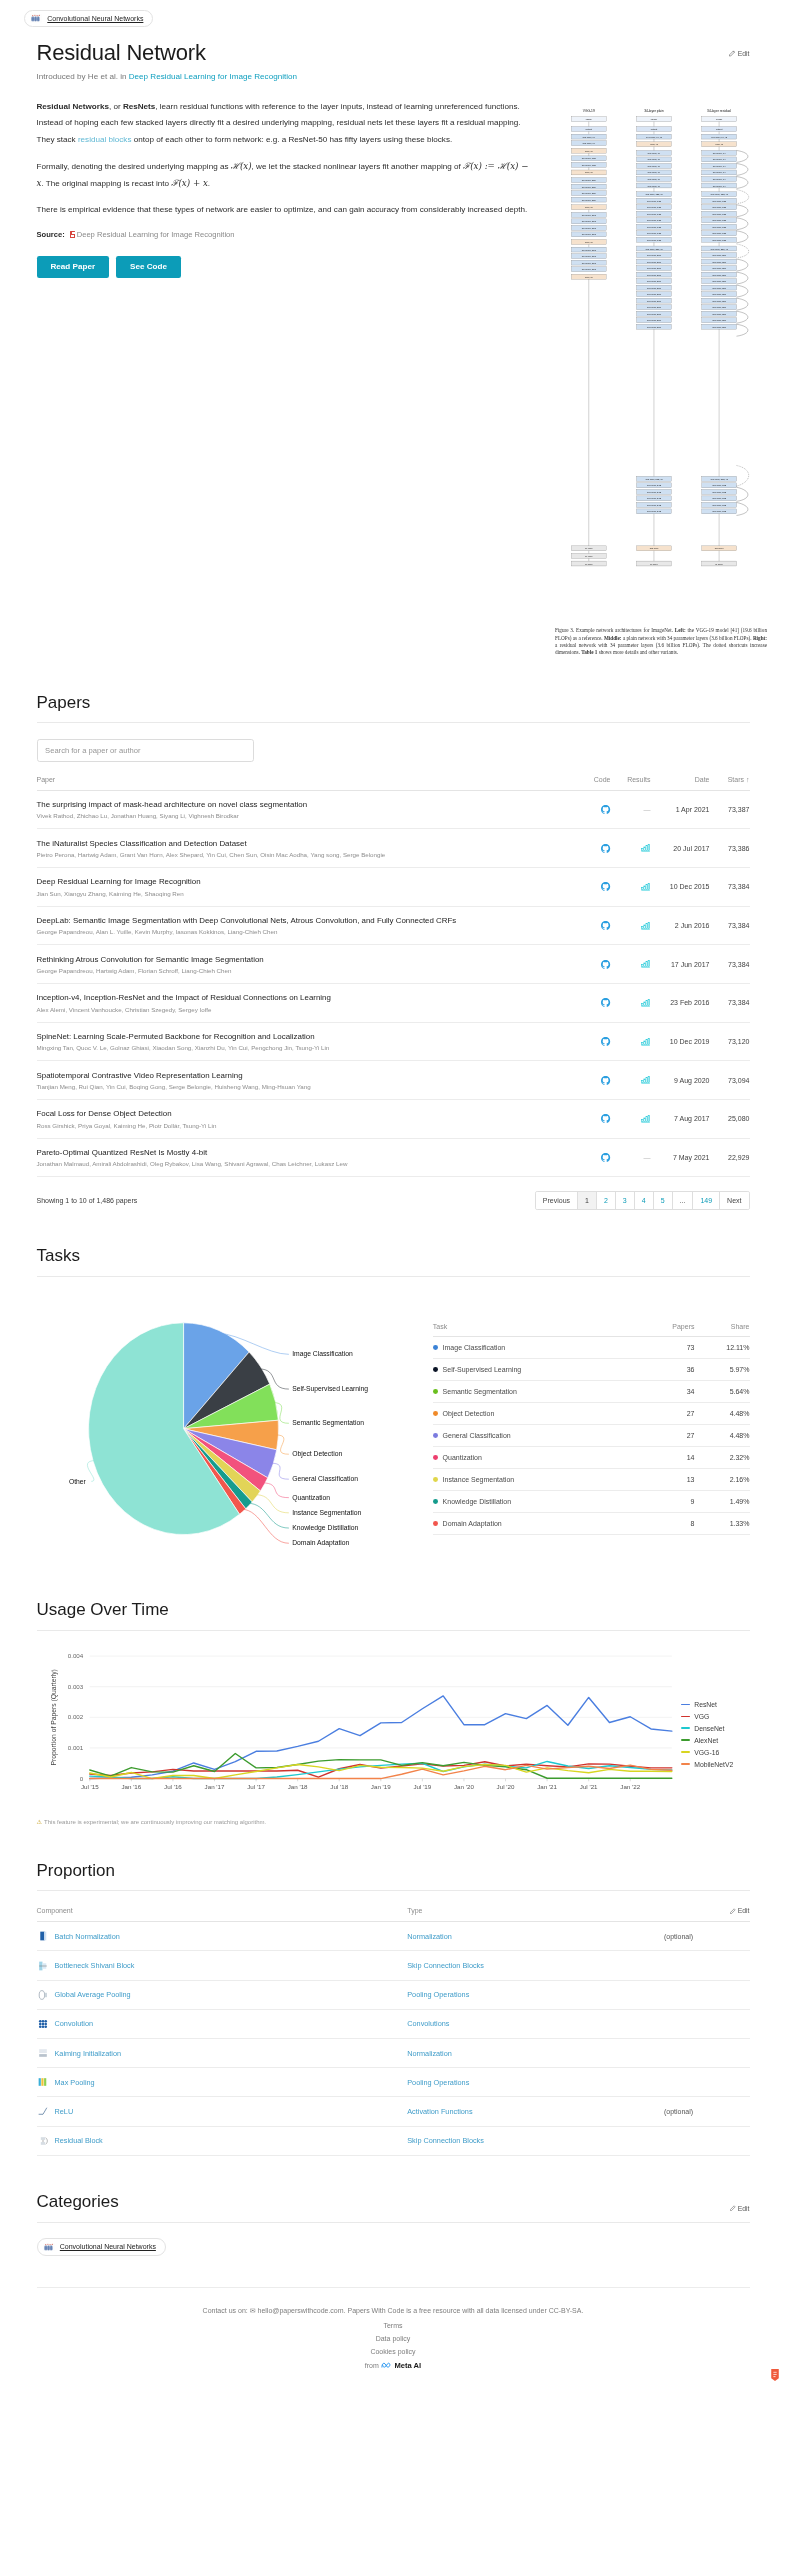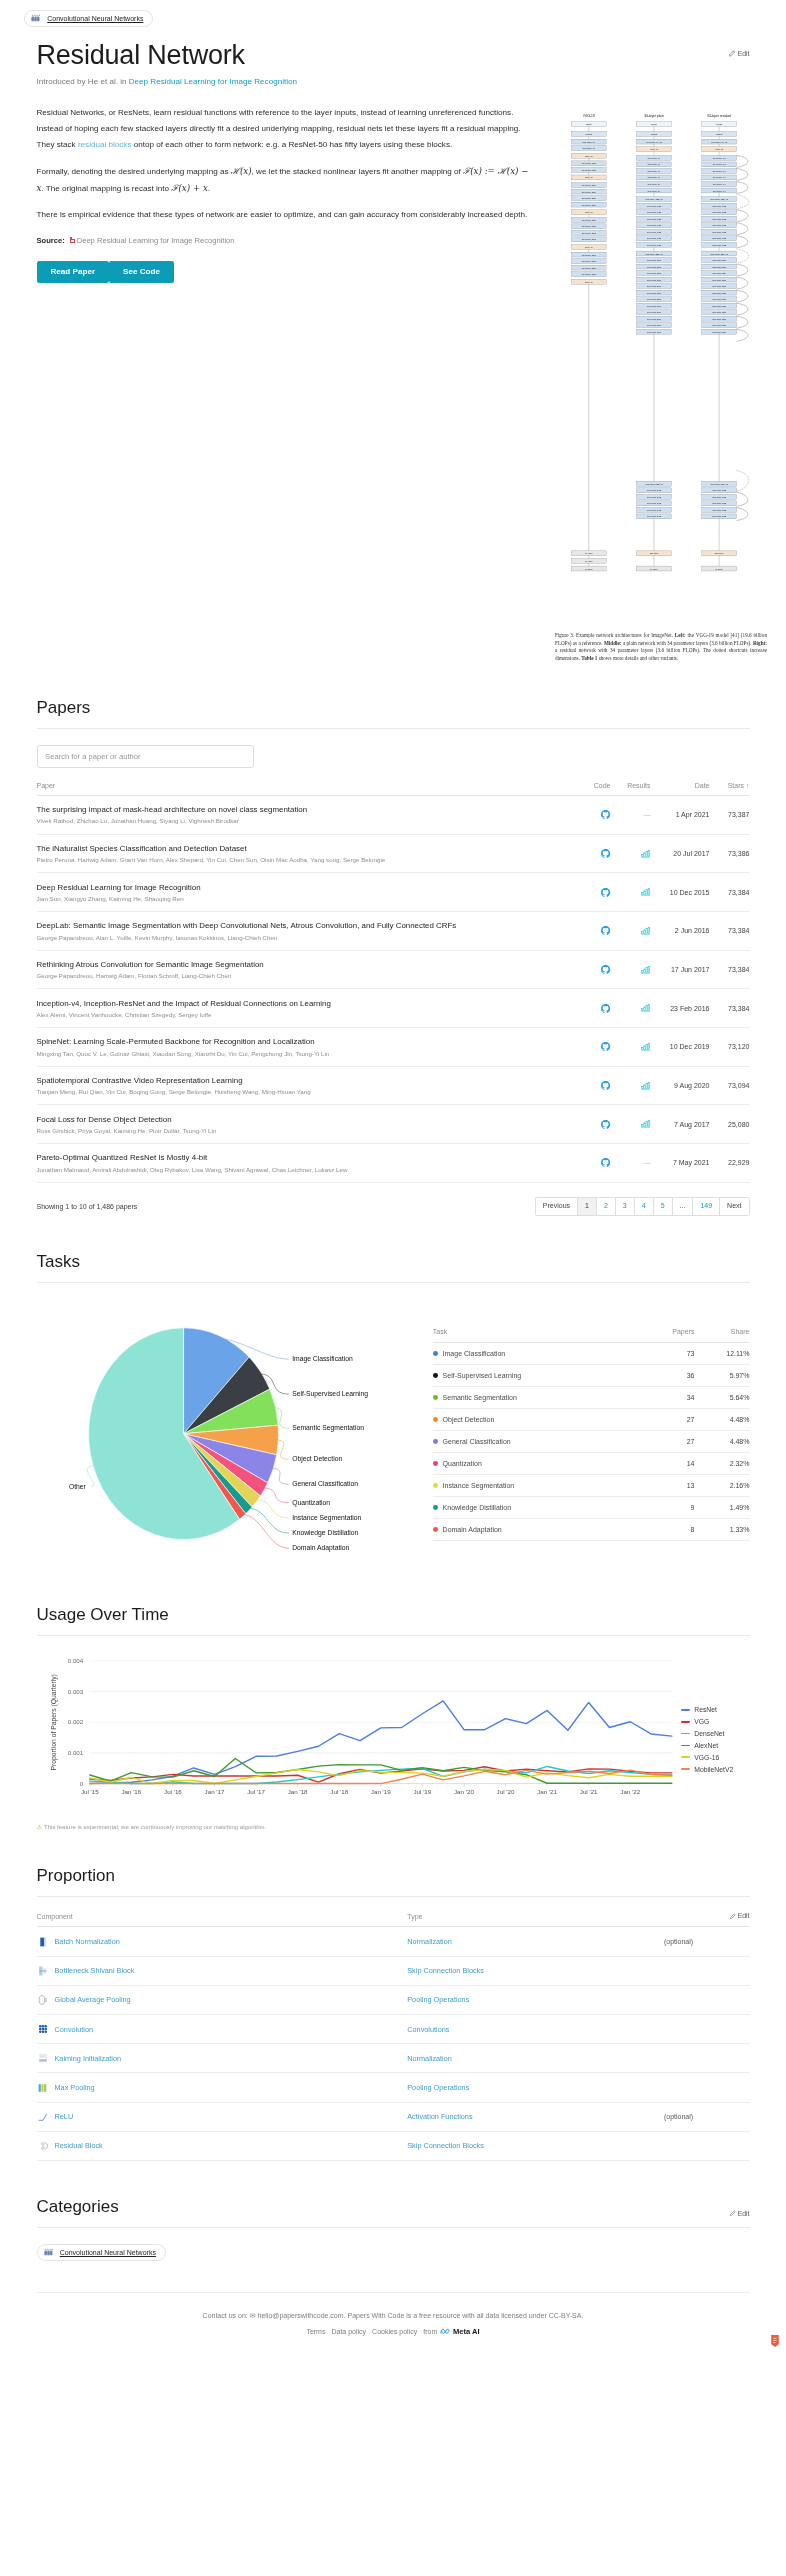--- a/index.html
+++ b/index.html
@@ -29,7 +29,7 @@
   
   .title-row { display:flex; align-items:flex-start; justify-content:space-between; }
   h1.page-title {
-    font-size:27px; font-weight:400; letter-spacing:-0.2px;
+    font-size:22px; font-weight:400; letter-spacing:-0.2px;
     margin:14px 0 0 0; line-height:1.05; color:#1c1c1c;
   }
   .edit-link {

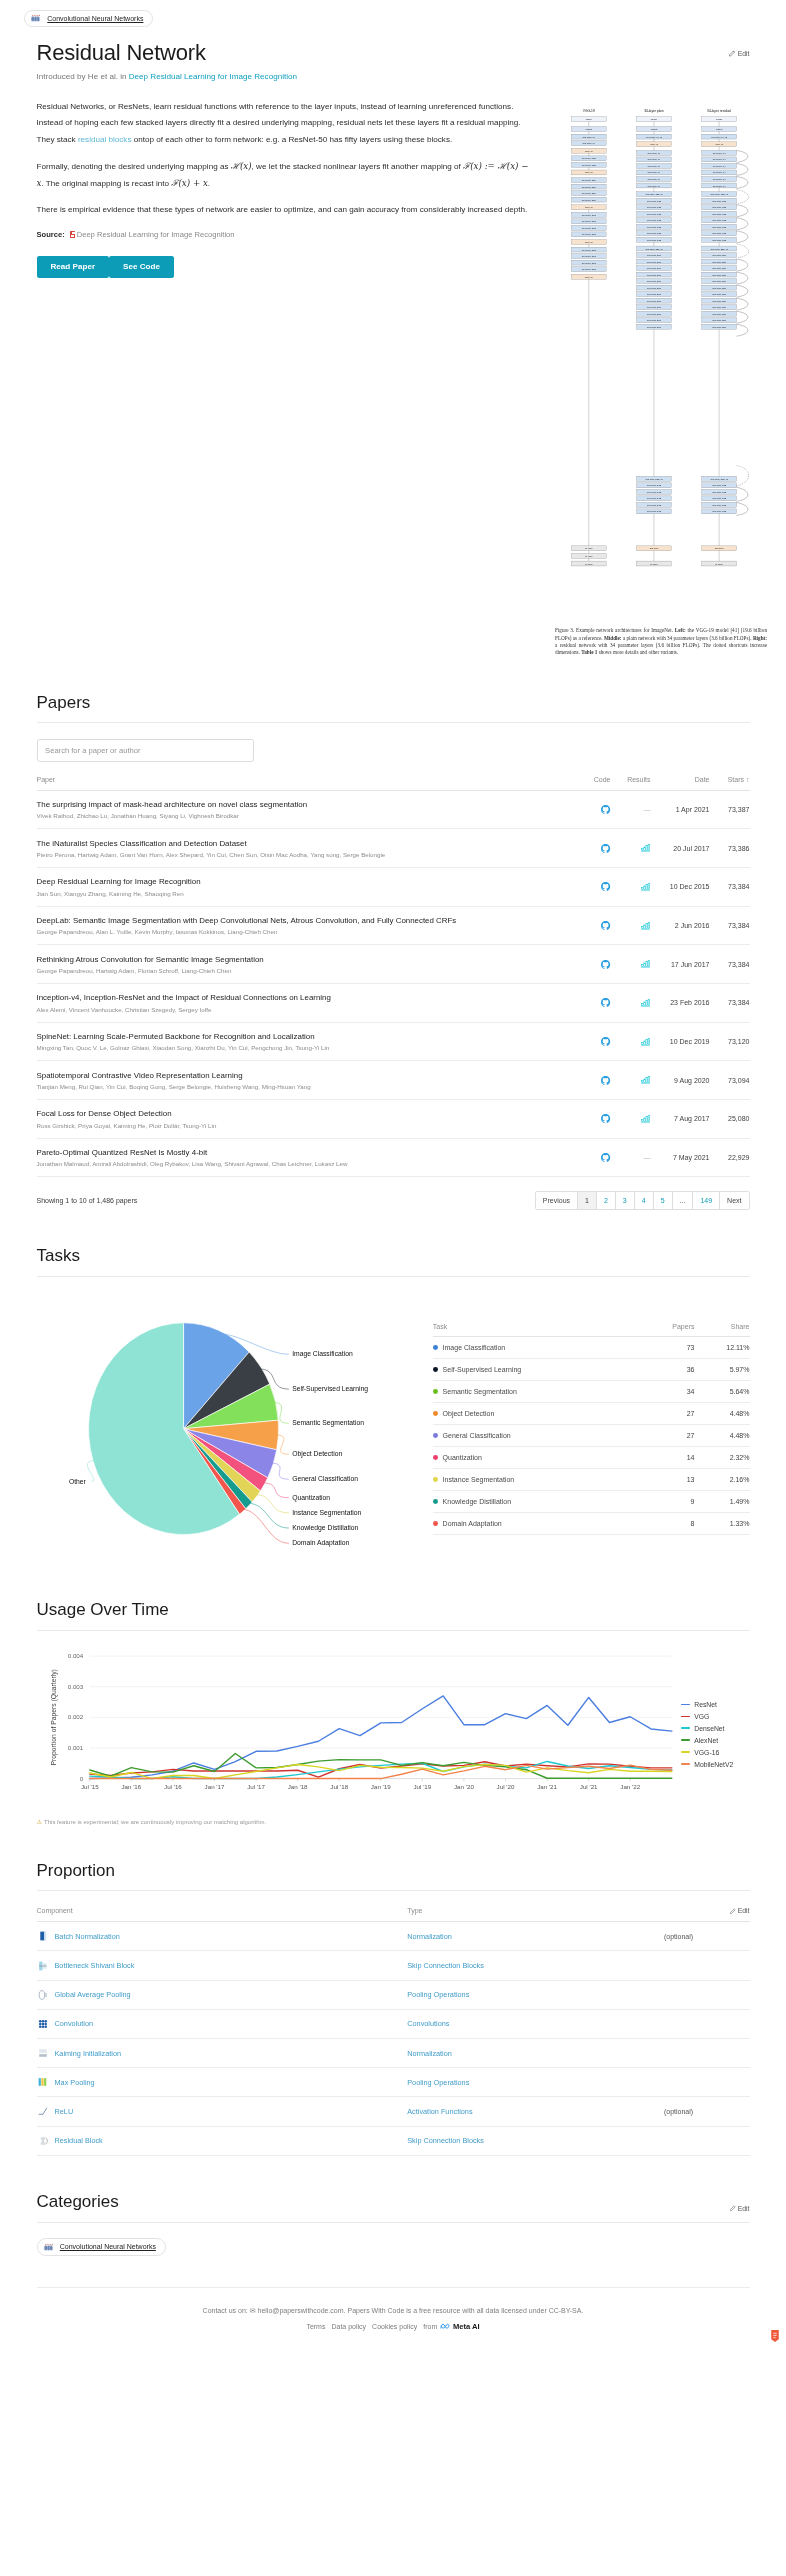--- a/index.html
+++ b/index.html
@@ -46,7 +46,7 @@
   .intro-right { flex:1 1 auto; padding-top:7.6px; }
   .body-p { font-size:8.1px; line-height:2.0; color:#2c2c2c; margin:0 0 9.8px 0; }
   .body-p a { color:#5fb8d4; text-decoration:none; }
-  .body-p b { font-weight:400; }
+  .body-p b { font-weight:700; }
   .math { font-family:"DejaVu Serif", serif; font-style:italic; font-size:8.7px; }
   .source-line { font-size:7.6px; color:#3c3c3c; margin-top:12px; }
   .source-line .src-lbl { font-weight:600; color:#2b2b2b; }

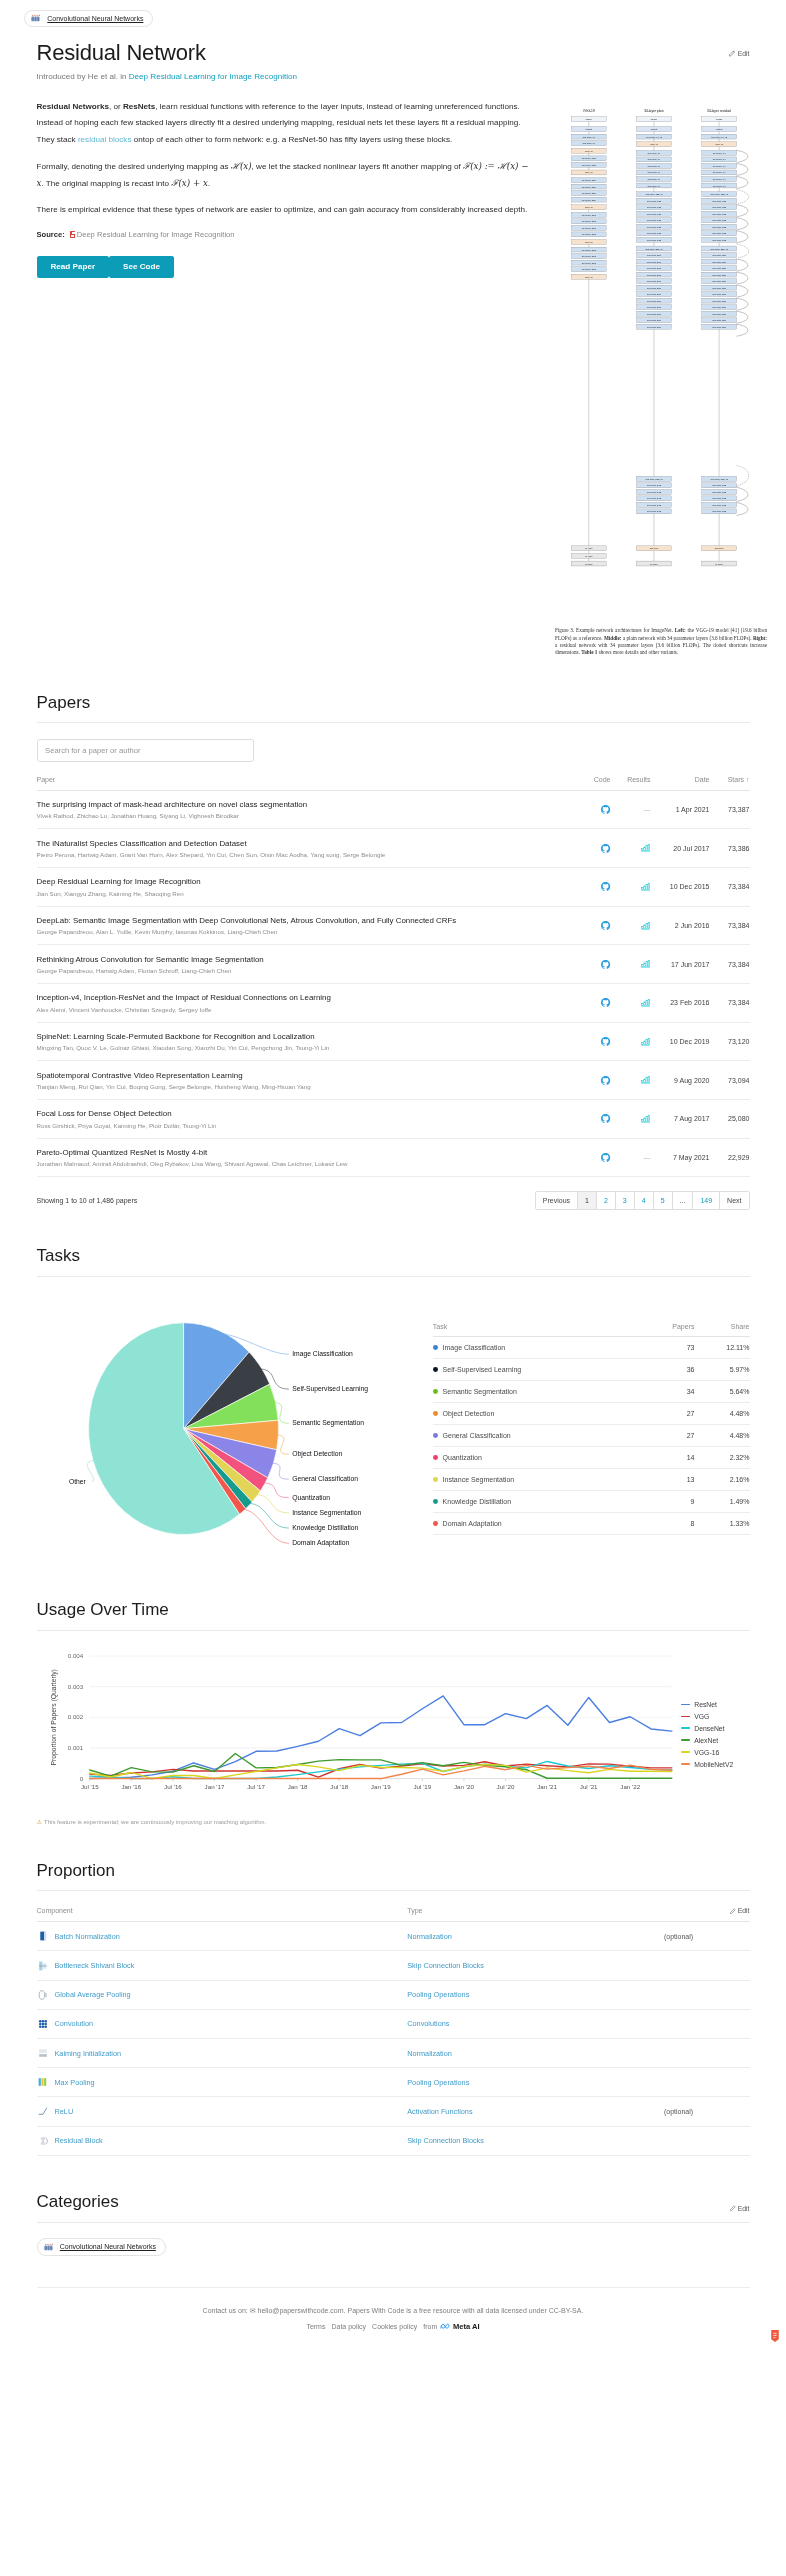--- a/index.html
+++ b/index.html
@@ -56,7 +56,7 @@
   .doc-ico:after{content:"";position:absolute;right:-0.5px;top:-0.5px;width:2.2px;height:2.2px;
                  background:#fff;border-left:0.7px solid #d6453d;border-bottom:0.7px solid #d6453d;
                  transform:rotate(0deg);}
-  .btn-row { margin-top:16.3px; display:flex; }
+  .btn-row { margin-top:16.3px; display:flex; gap:7px; }
   .btn {
     background:#0c9cb8; color:#fff; border:none; border-radius:2.2px;
     font-size:8.1px; font-weight:700; padding:6.5px 14px; cursor:pointer;

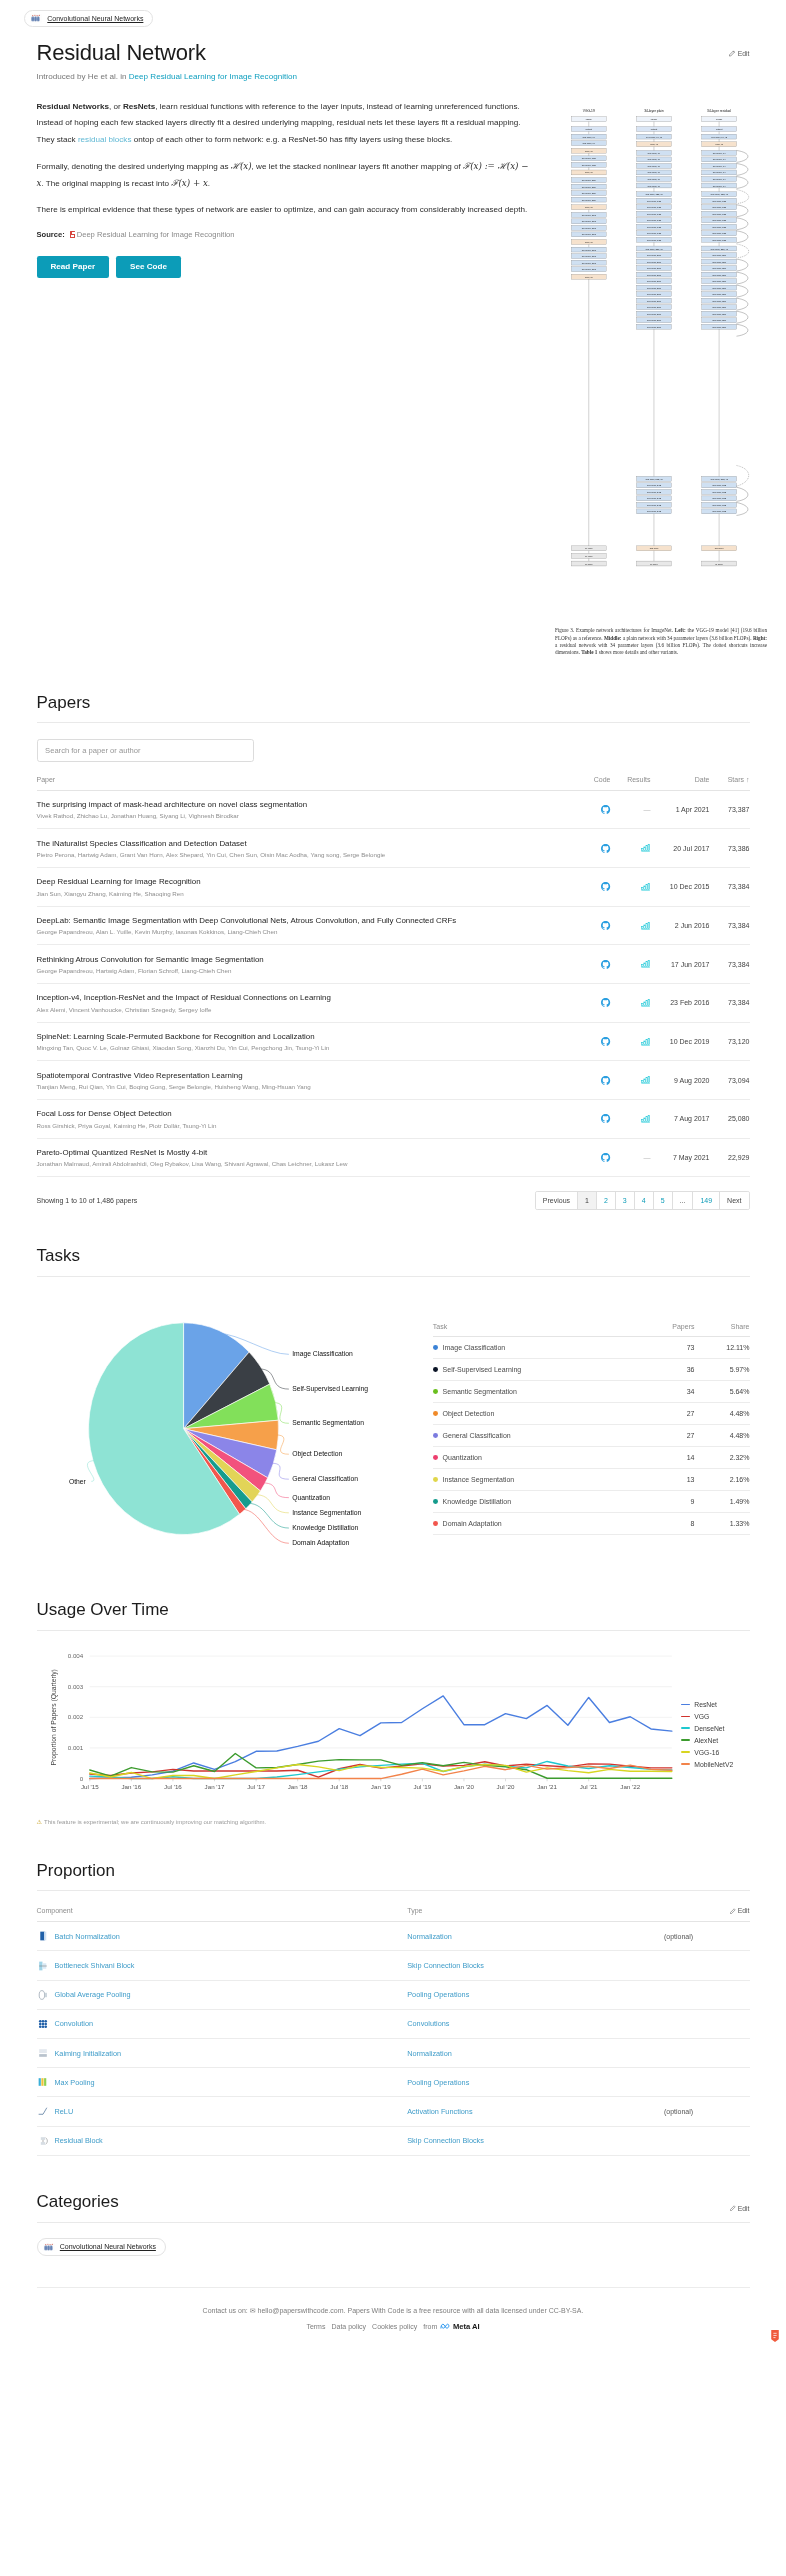--- a/index.html
+++ b/index.html
@@ -158,7 +158,7 @@
   .footer { margin-top:31.5px; border-top:0.5px solid #ececec; padding:18.5px 0 16.3px 0; text-align:center; }
   .f1 { font-size:7px; color:#7d7d7d; }
   .f1 a { color:#7d7d7d; text-decoration:none; }
-  .f2 { margin-top:7.6px; font-size:7px; color:#7d7d7d; display:flex; gap:6px; justify-content:center; align-items:center; }
+  .f2 { margin-top:7.6px; font-size:7px; color:#7d7d7d; display:flex; gap:6px; justify-content:center; align-items:center;flex-direction:column; }
   .f2 a { color:#7d7d7d; text-decoration:none; }
   .meta-wrap { display:inline-flex; align-items:center; gap:2.7px; }
   .meta-txt { color:#1a1a1a; font-weight:700; font-size:7.6px; }

